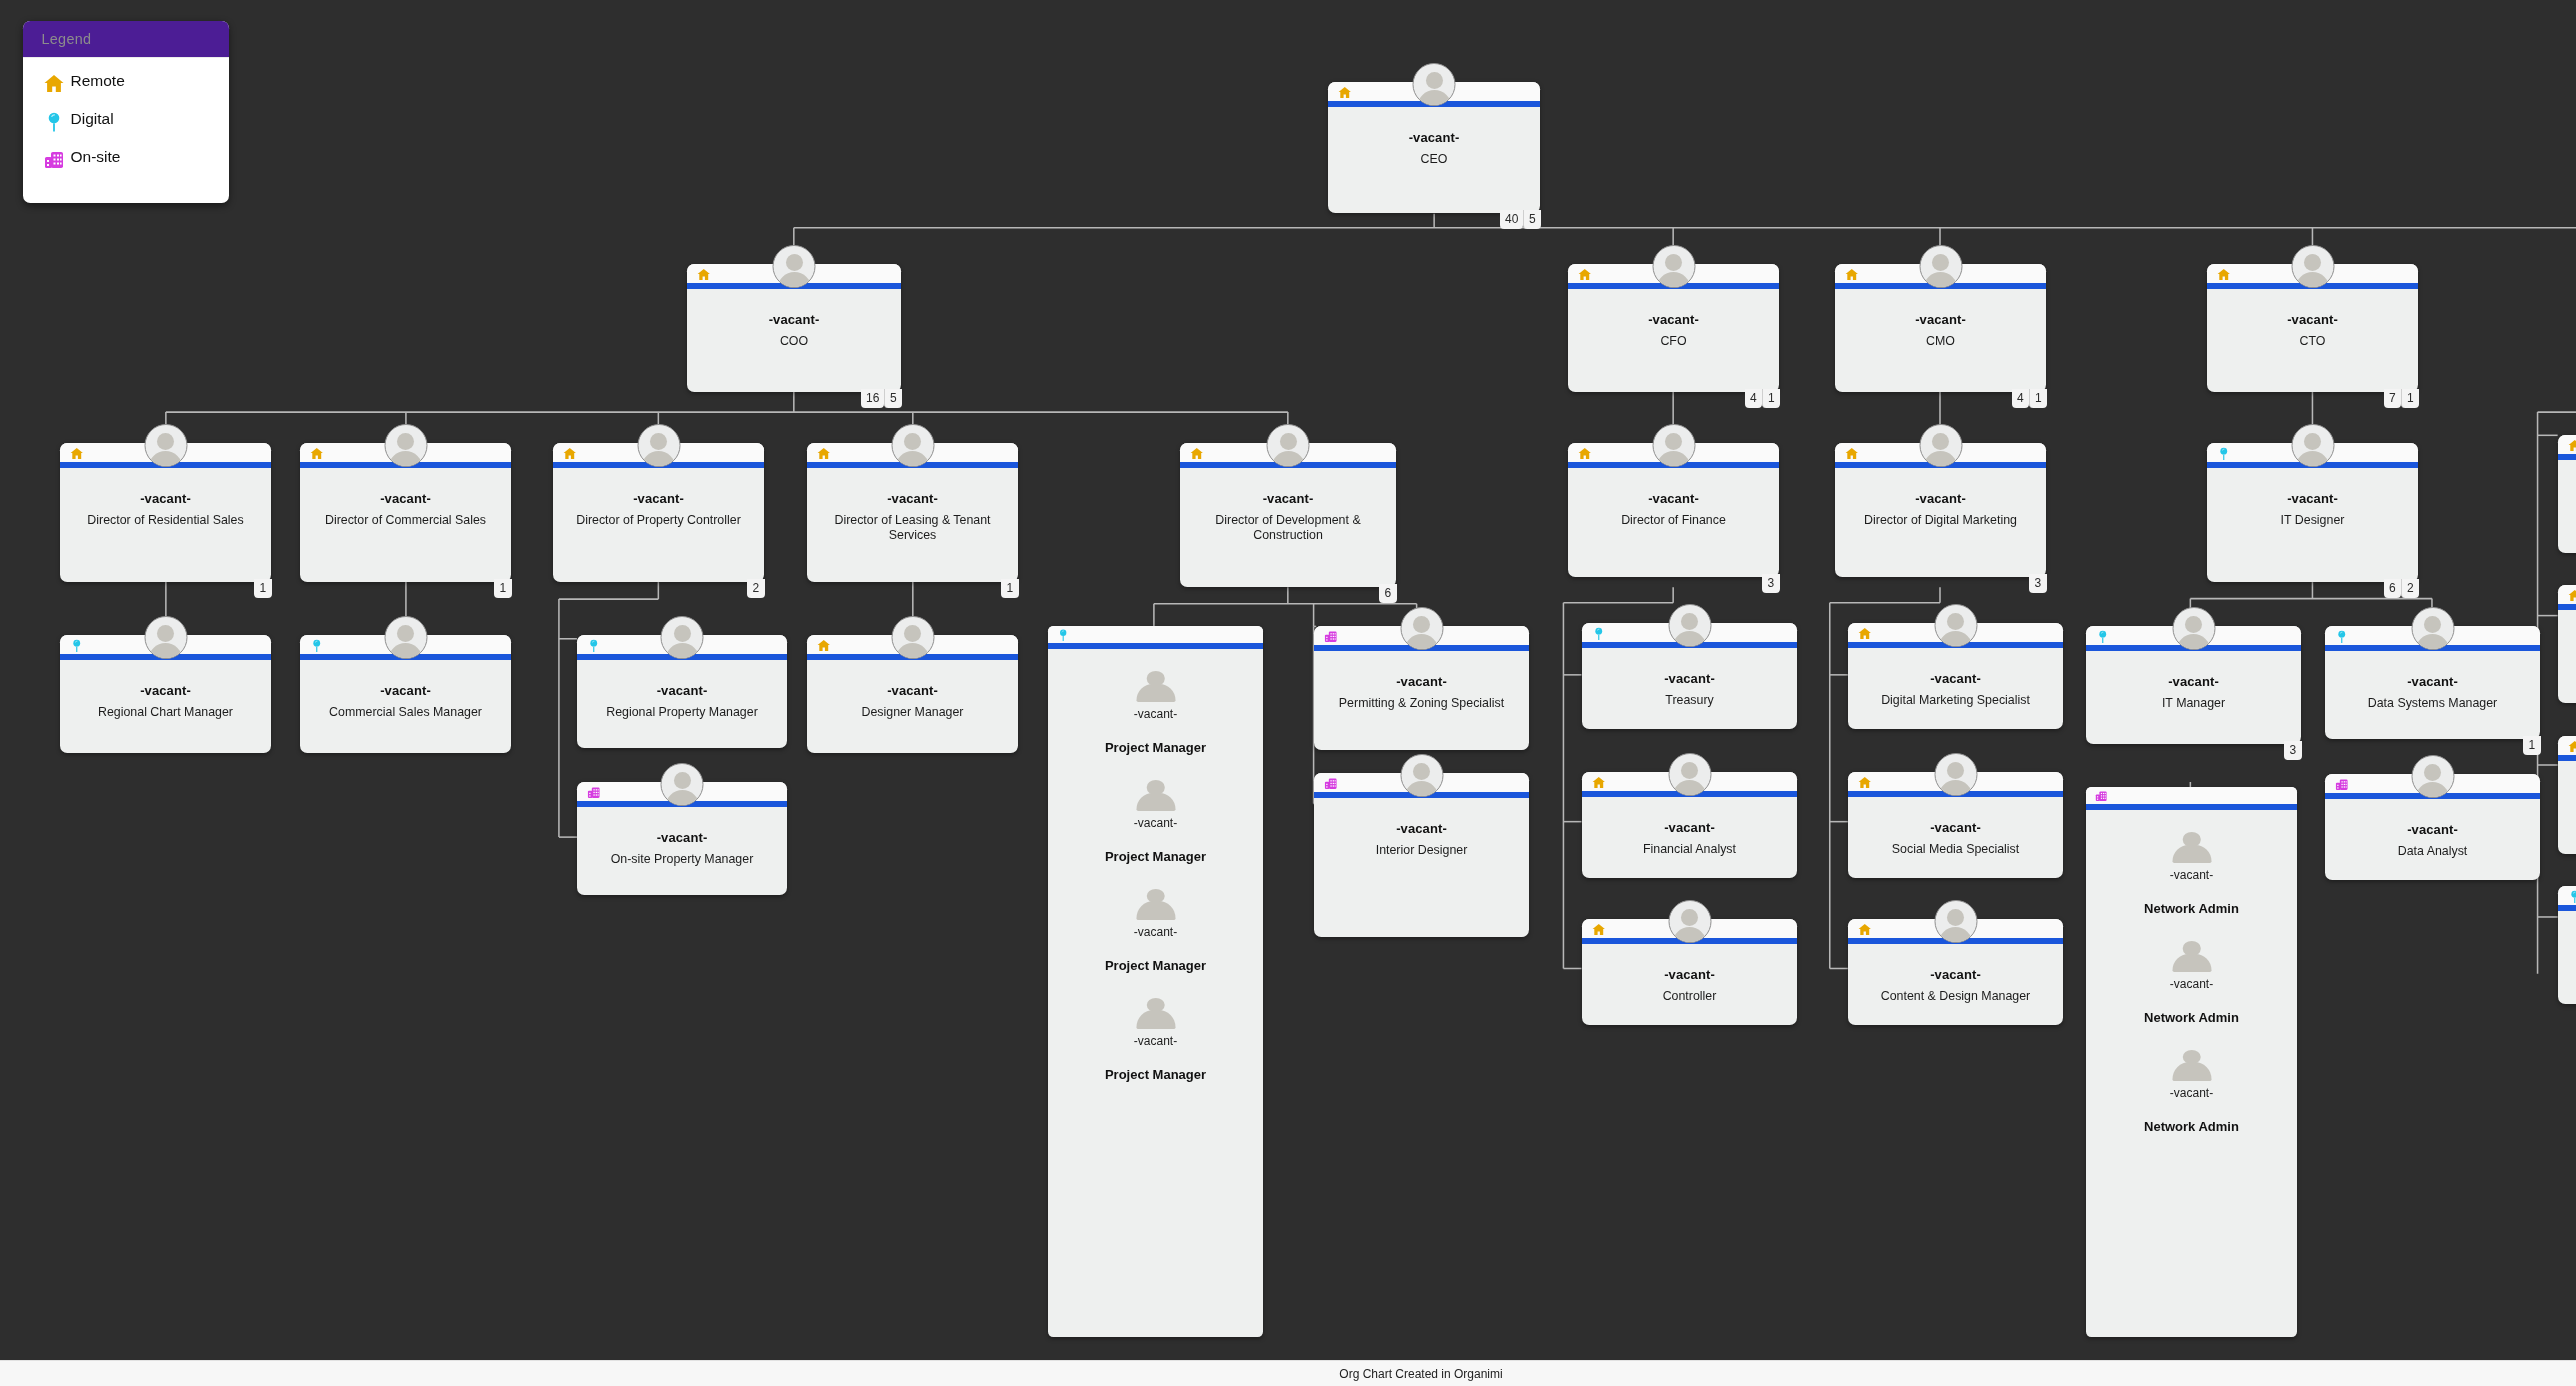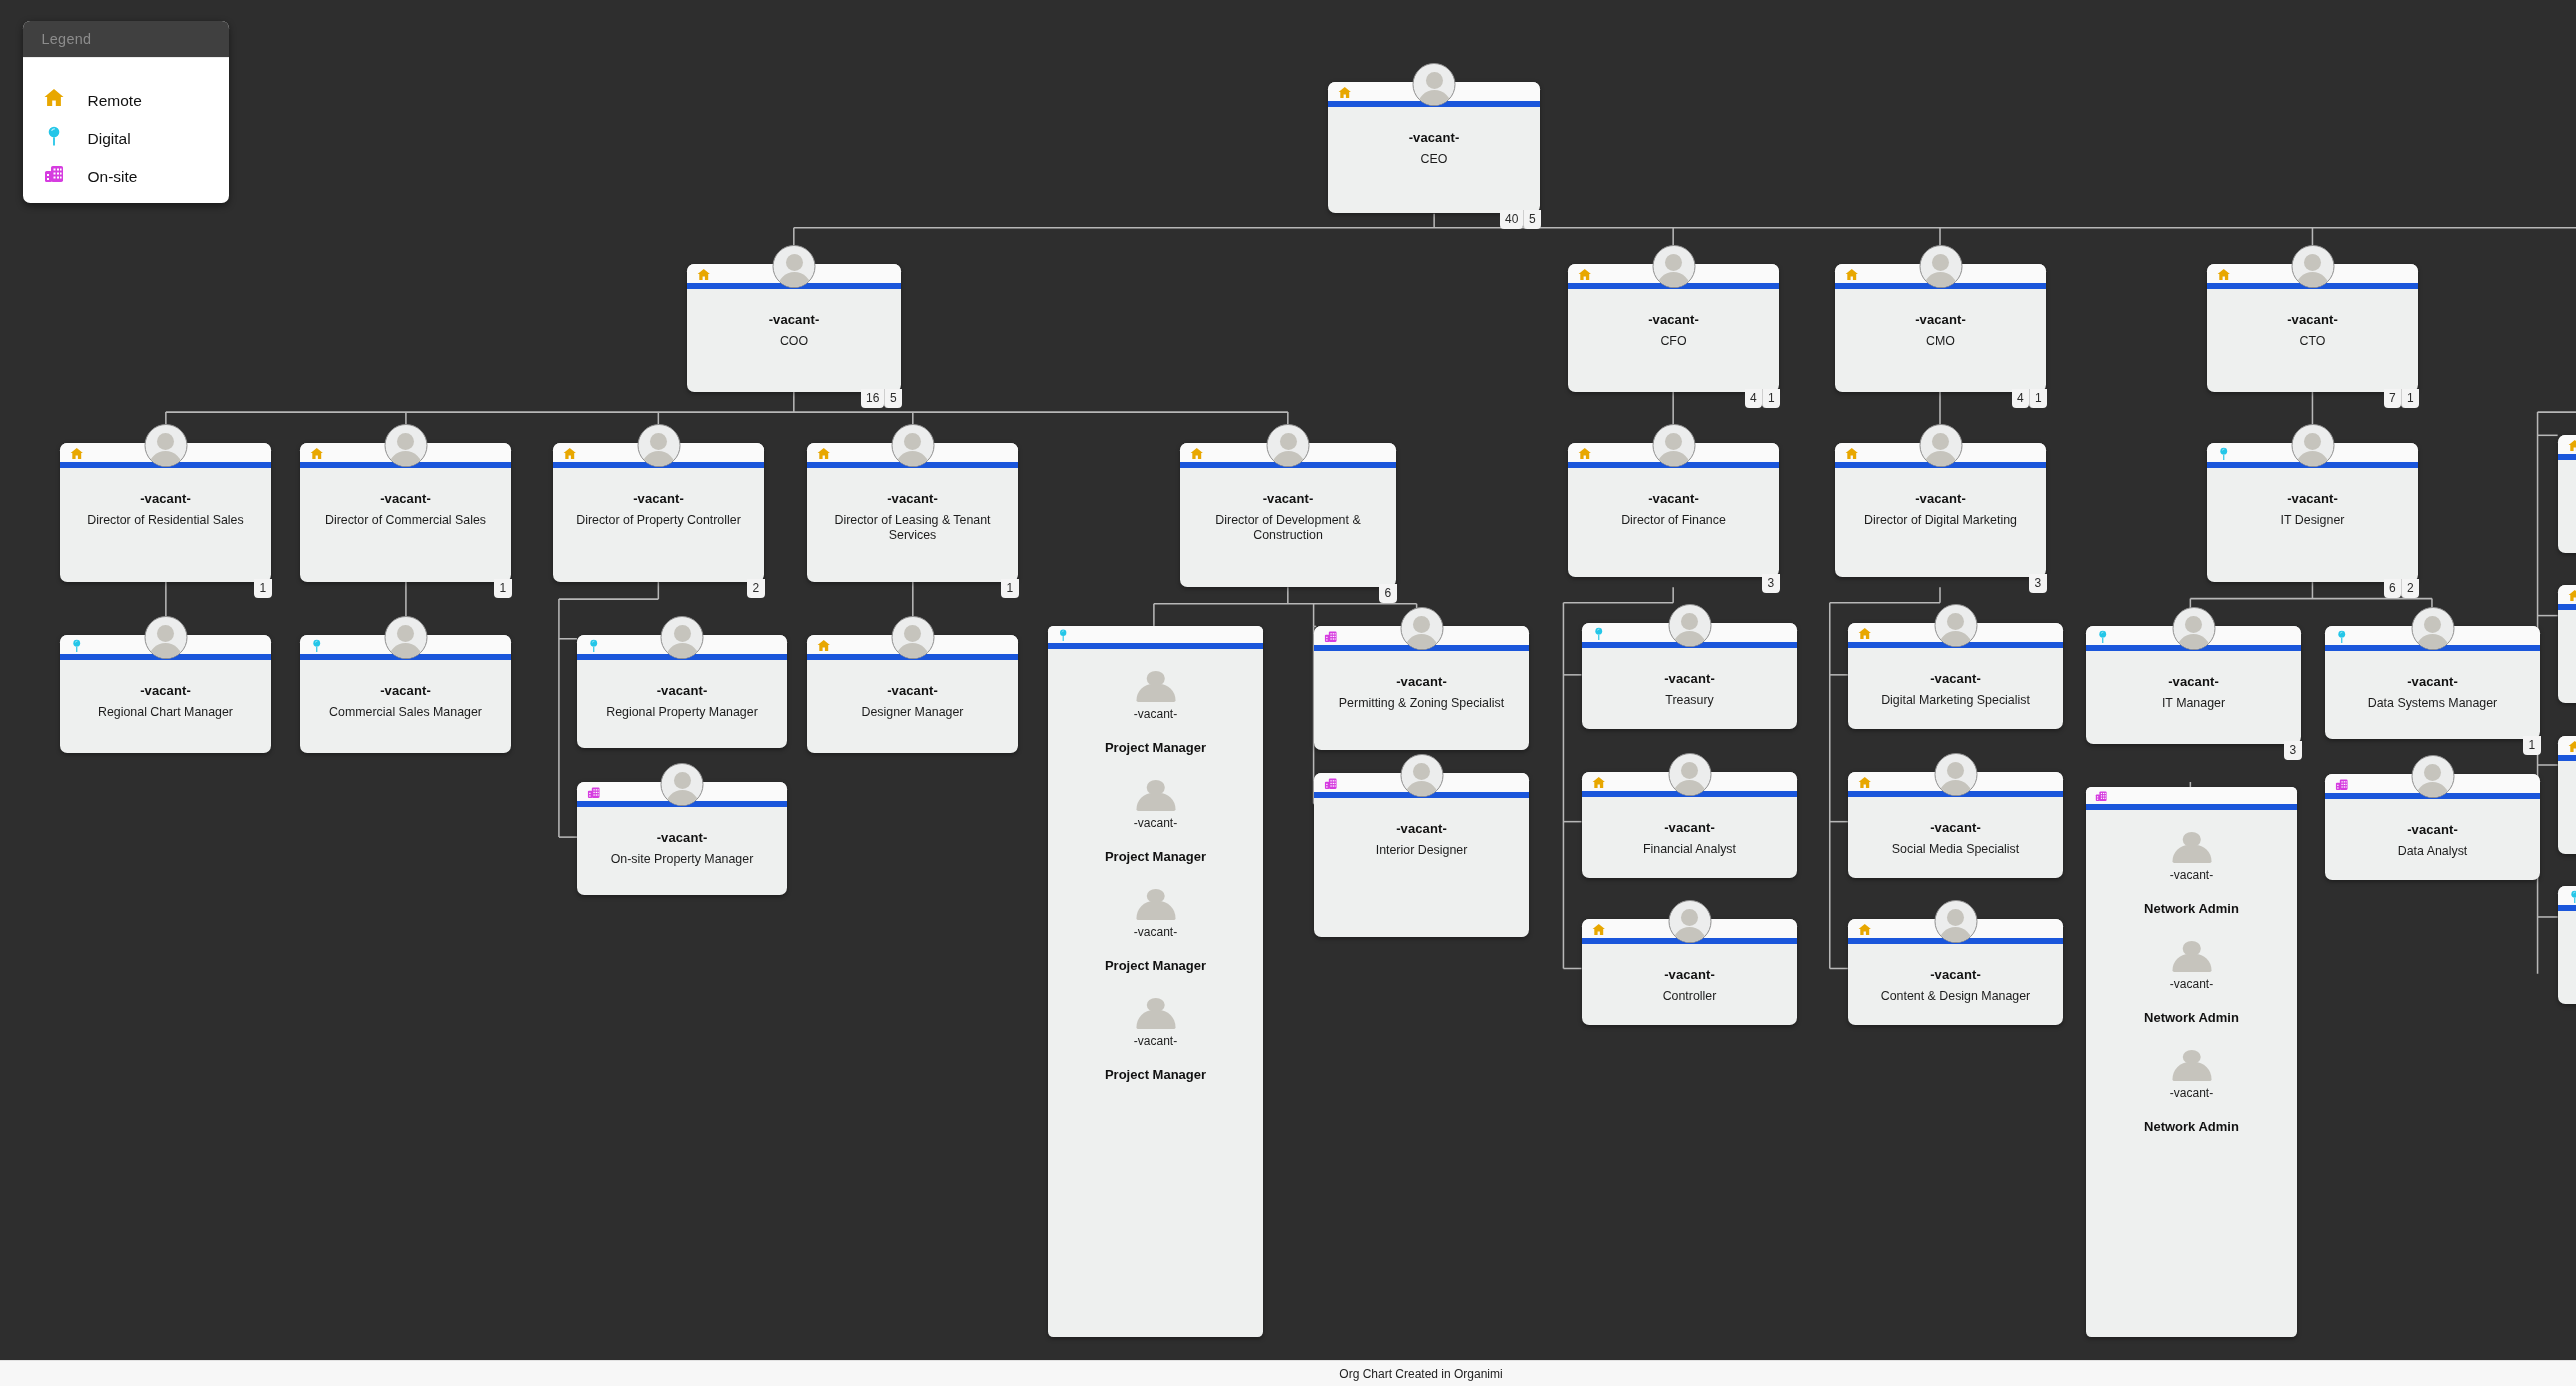--- a/index.html
+++ b/index.html
@@ -25,7 +25,7 @@
     overflow:hidden;
   }
   #legend .lg-head {
-    background:#404040; border-bottom:0.5px solid #ececec;
+    background:#4c1d95; border-bottom:0.5px solid #ececec;
     padding:10.3px 18.5px 10.3px 18.5px;
     font-size:14.4px; color:#8c8c8c; letter-spacing:0.3px;
   }

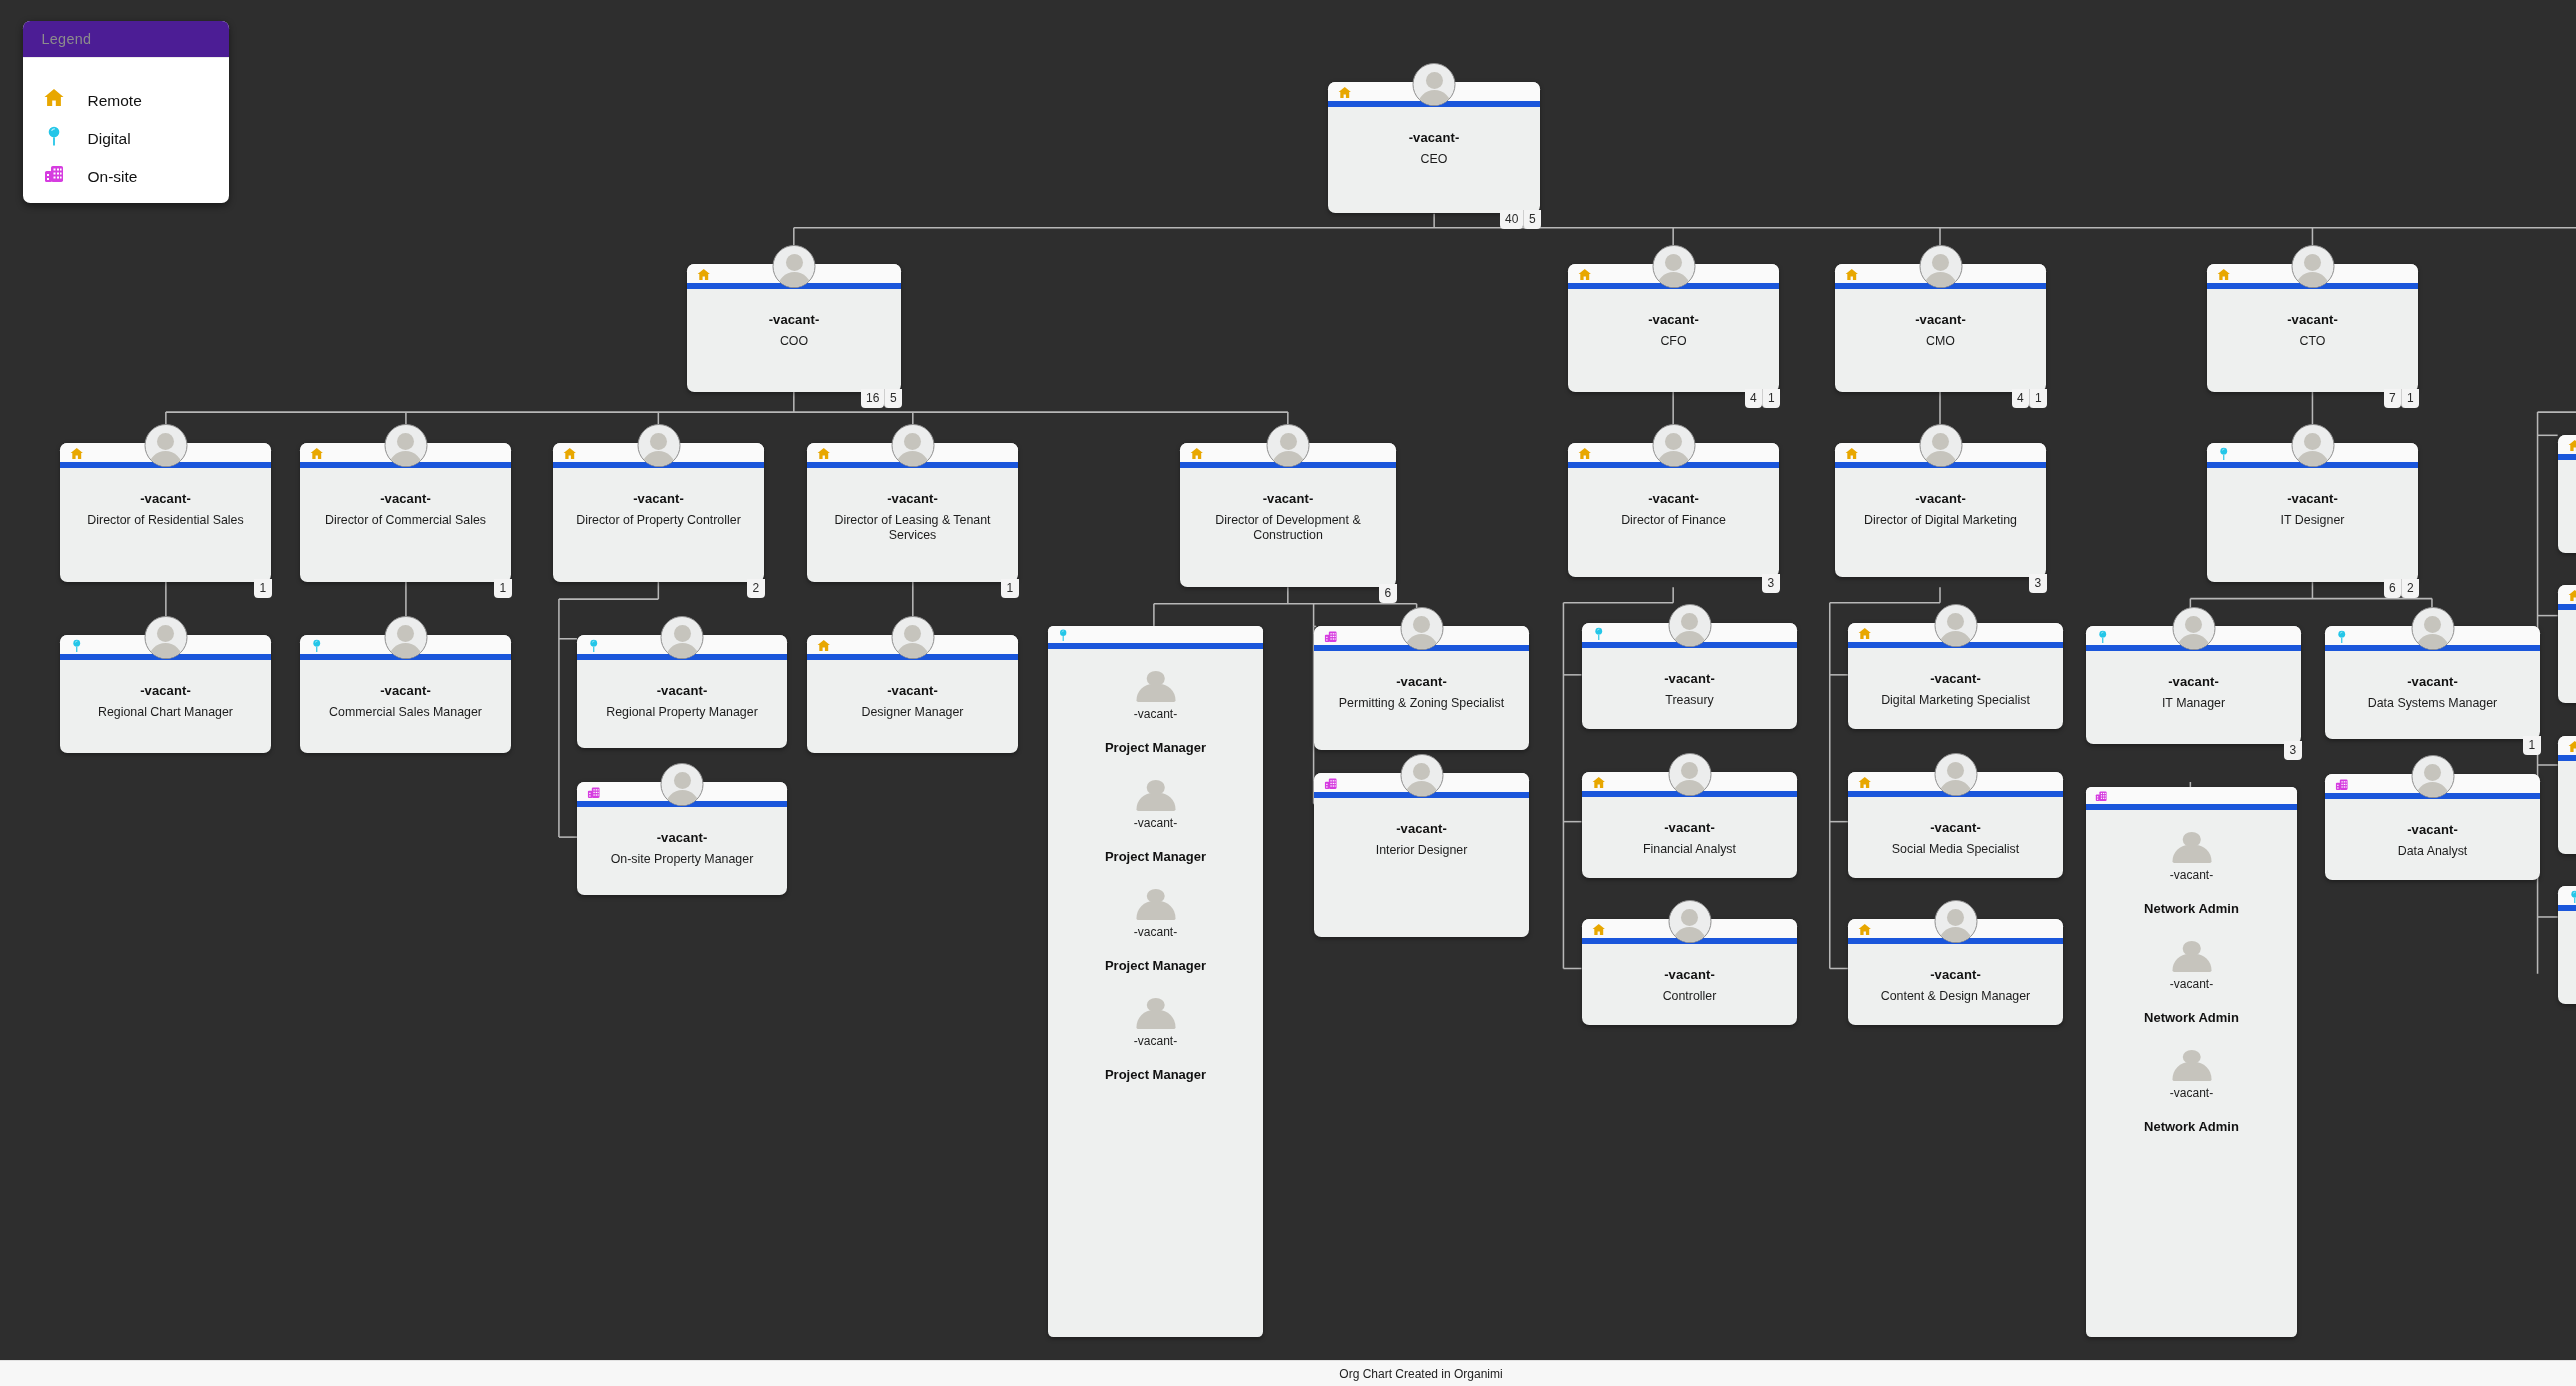--- a/index.html
+++ b/index.html
@@ -31,7 +31,7 @@
   }
   #legend .lg-body { padding:13.4px 18.5px 17.5px 18.5px; }
   #legend .lg-row {
-    display:flex; align-items:flex-end; gap:22px;
+    display:flex; align-items:flex-start; gap:5px;
     height:38px;
   }
   #legend .lg-ico { width:24px; height:24px; display:flex; align-items:center; justify-content:center; }

